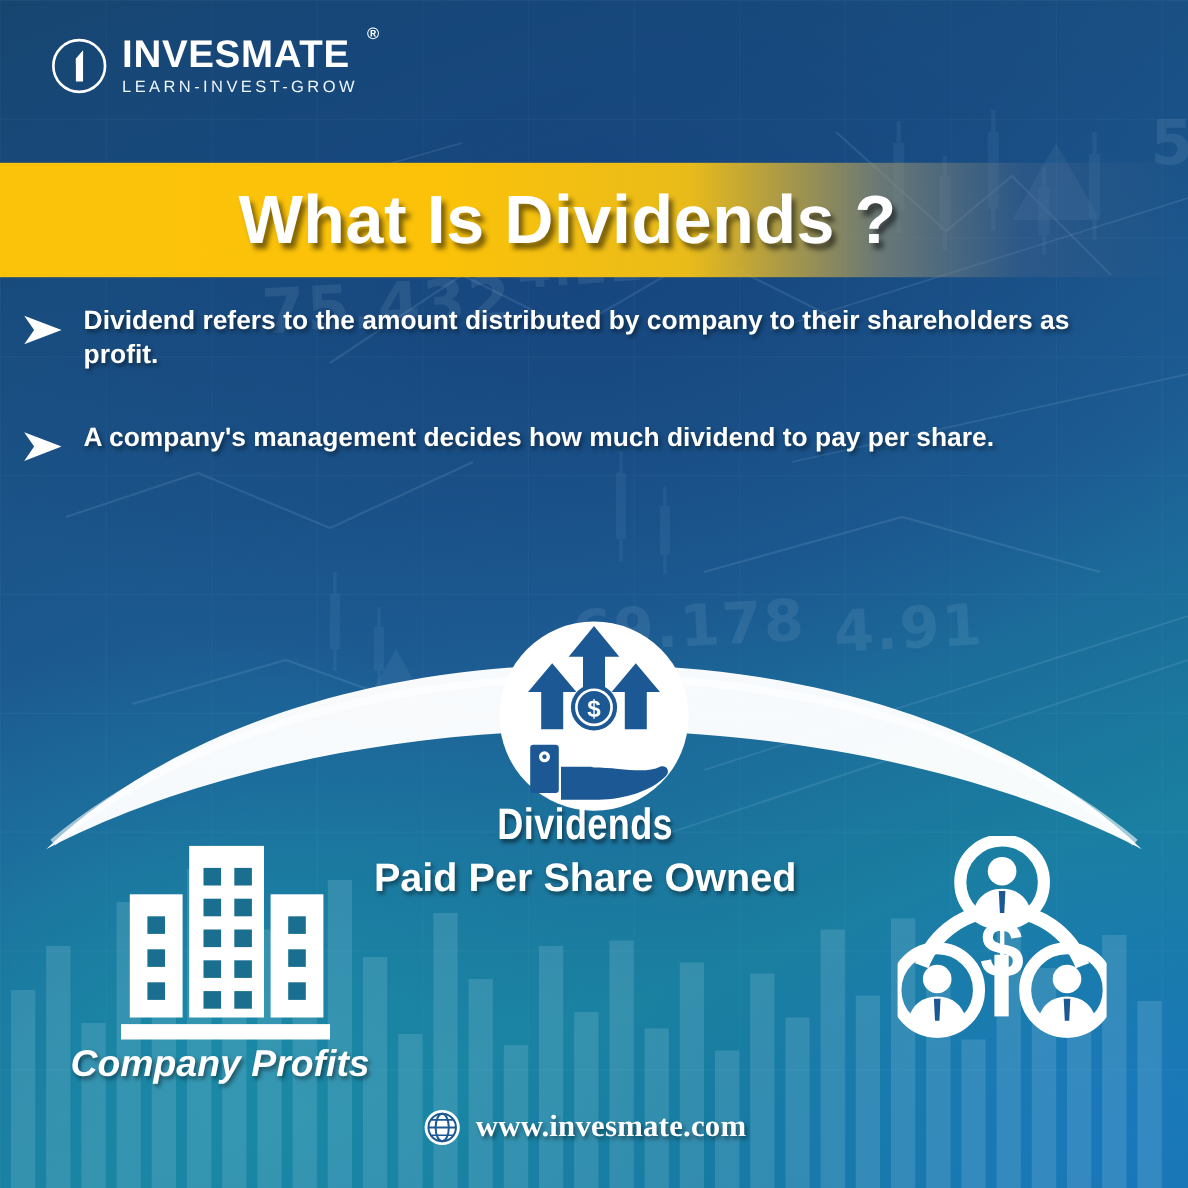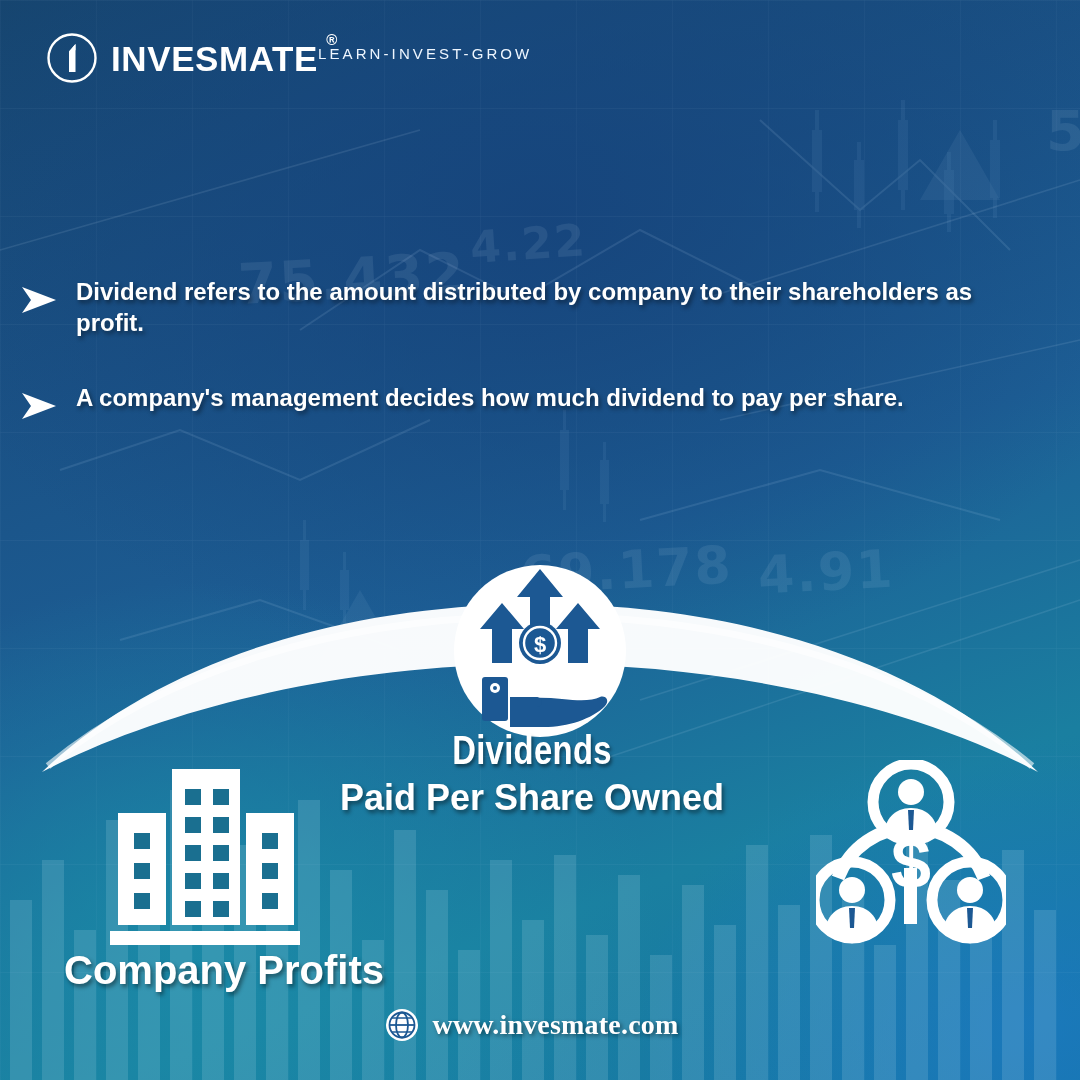--- a/index.html
+++ b/index.html
@@ -35,7 +35,7 @@
   
   .logo{position:absolute;left:46px;top:32px;display:flex;align-items:center;gap:13px;}
   .logo-mark{width:52px;height:52px;flex:0 0 auto;}
-  .logo-txt{display:flex;flex-direction:row;line-height:1;}
+  .logo-txt{display:flex;flex-direction:column;line-height:1;}
   .logo-name{
     position:relative;font-size:35px;font-weight:800;color:#ffffff;
     letter-spacing:.6px;font-family:"Liberation Sans",sans-serif;

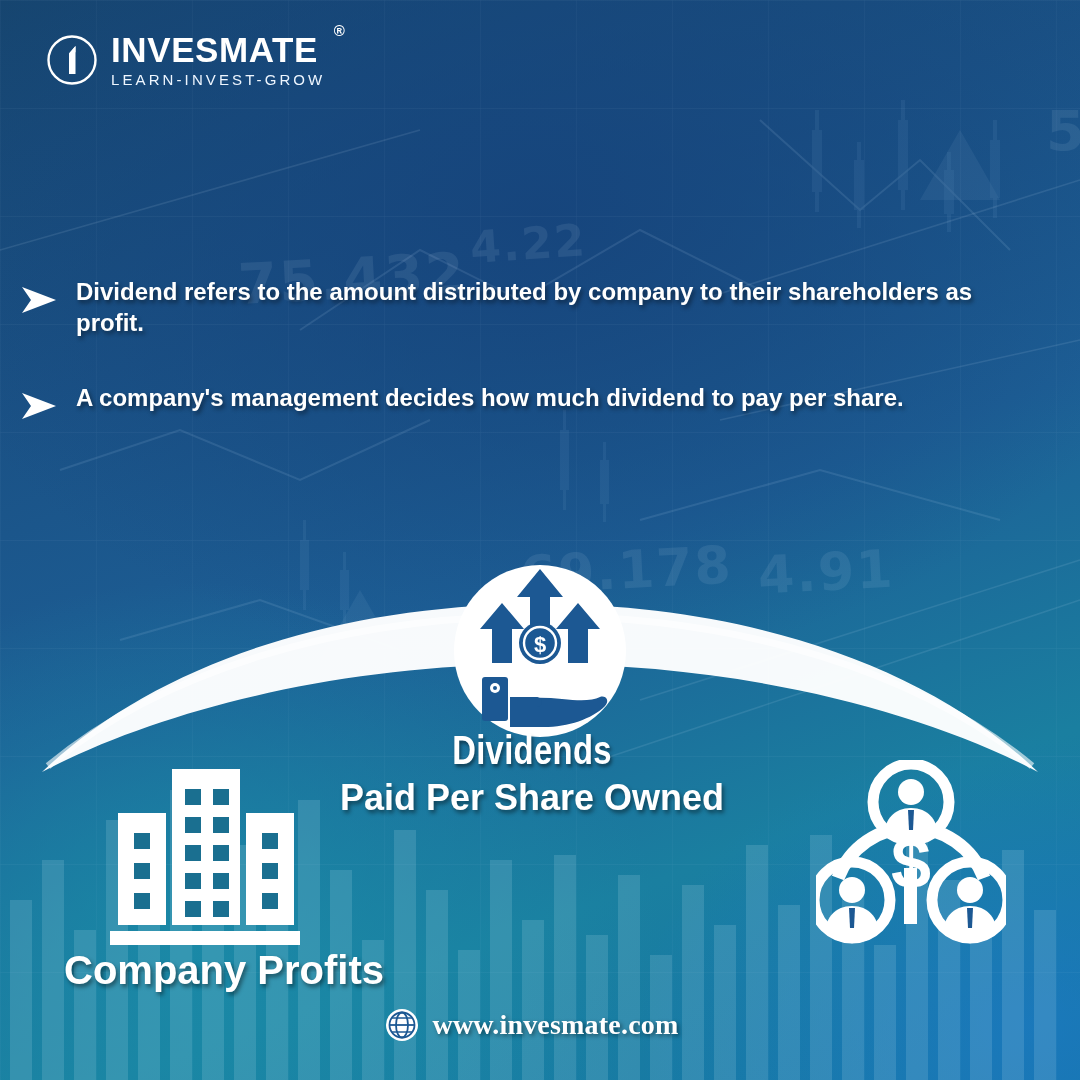--- a/index.html
+++ b/index.html
@@ -221,6 +221,9 @@
     </div>
   </div>
 
+  <div class="banner">
+    <h1>What Is Dividends ?</h1>
+  </div>
 
   <div class="bullets">
 

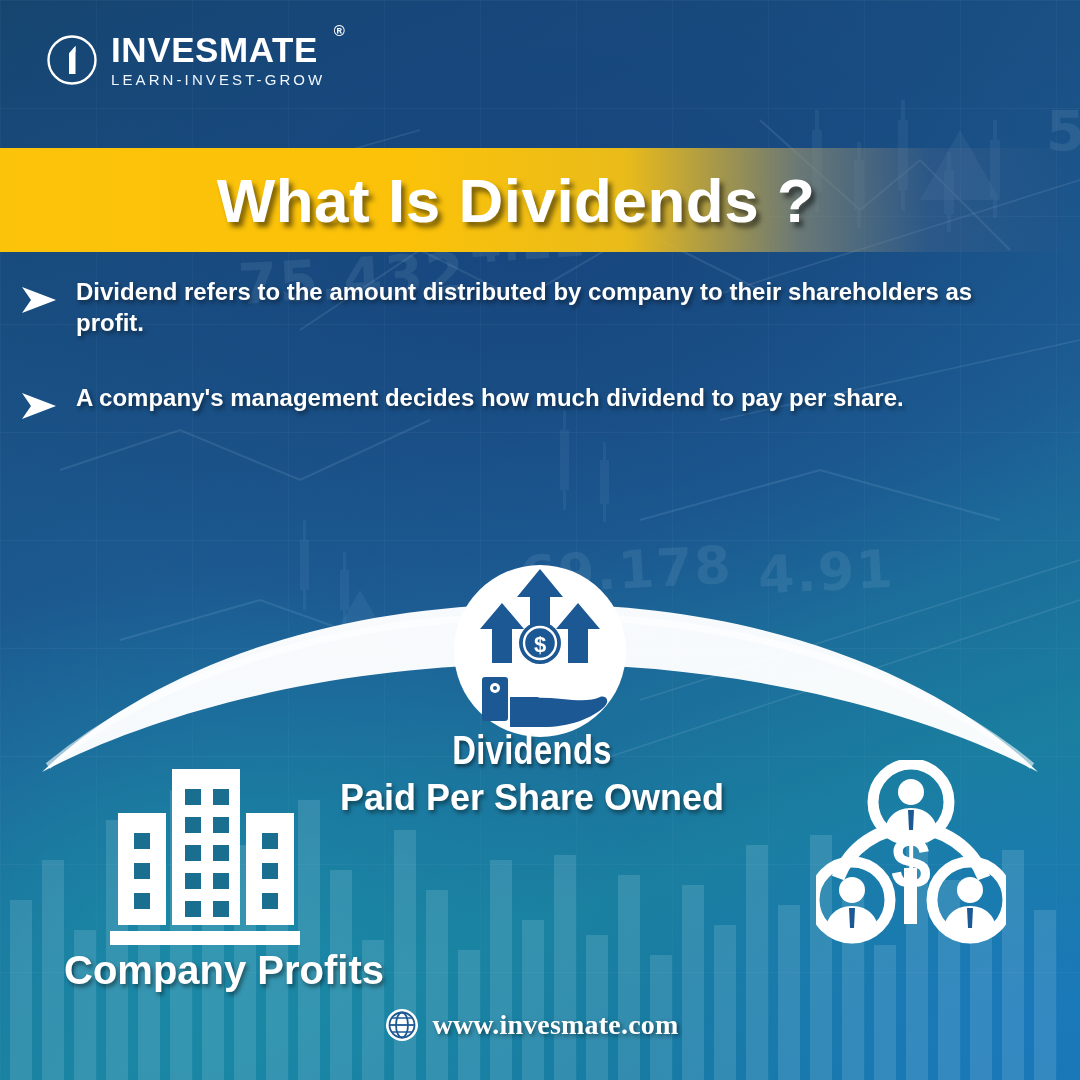--- a/index.html
+++ b/index.html
@@ -90,9 +90,10 @@
     font-family:"Liberation Sans",sans-serif;
   }
   .side-label{
-    position:absolute;color:#fff;font-size:40px;font-weight:700;white-space:nowrap;
+    position:absolute;color:#fff;font-size:34px;font-weight:700;white-space:nowrap;
     text-shadow:2px 3px 4px rgba(0,0,0,.45);
     font-family:"Liberation Sans",sans-serif;
+    font-style:italic;
   }
   .lbl-company{left:64px;top:388px;}
   .lbl-holders{right:62px;top:388px;}

